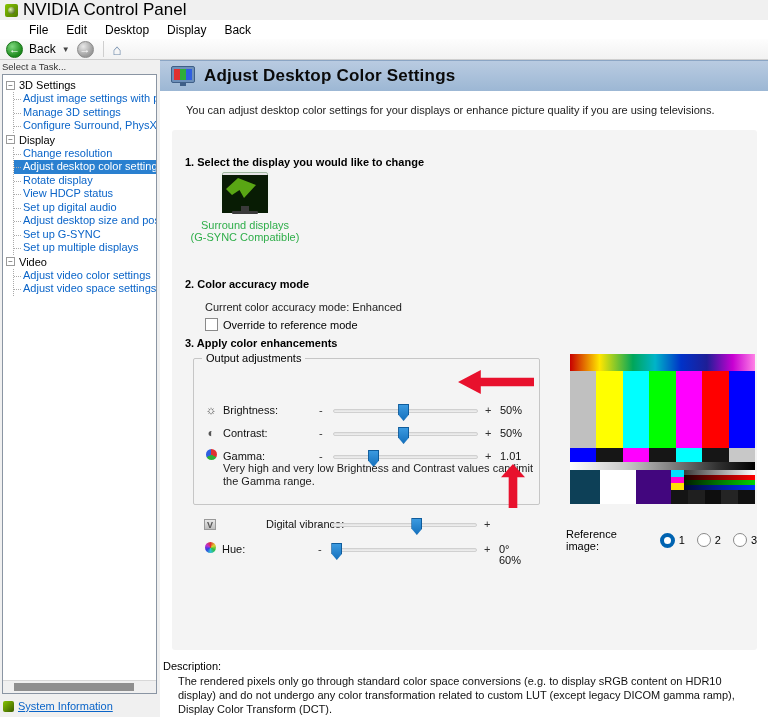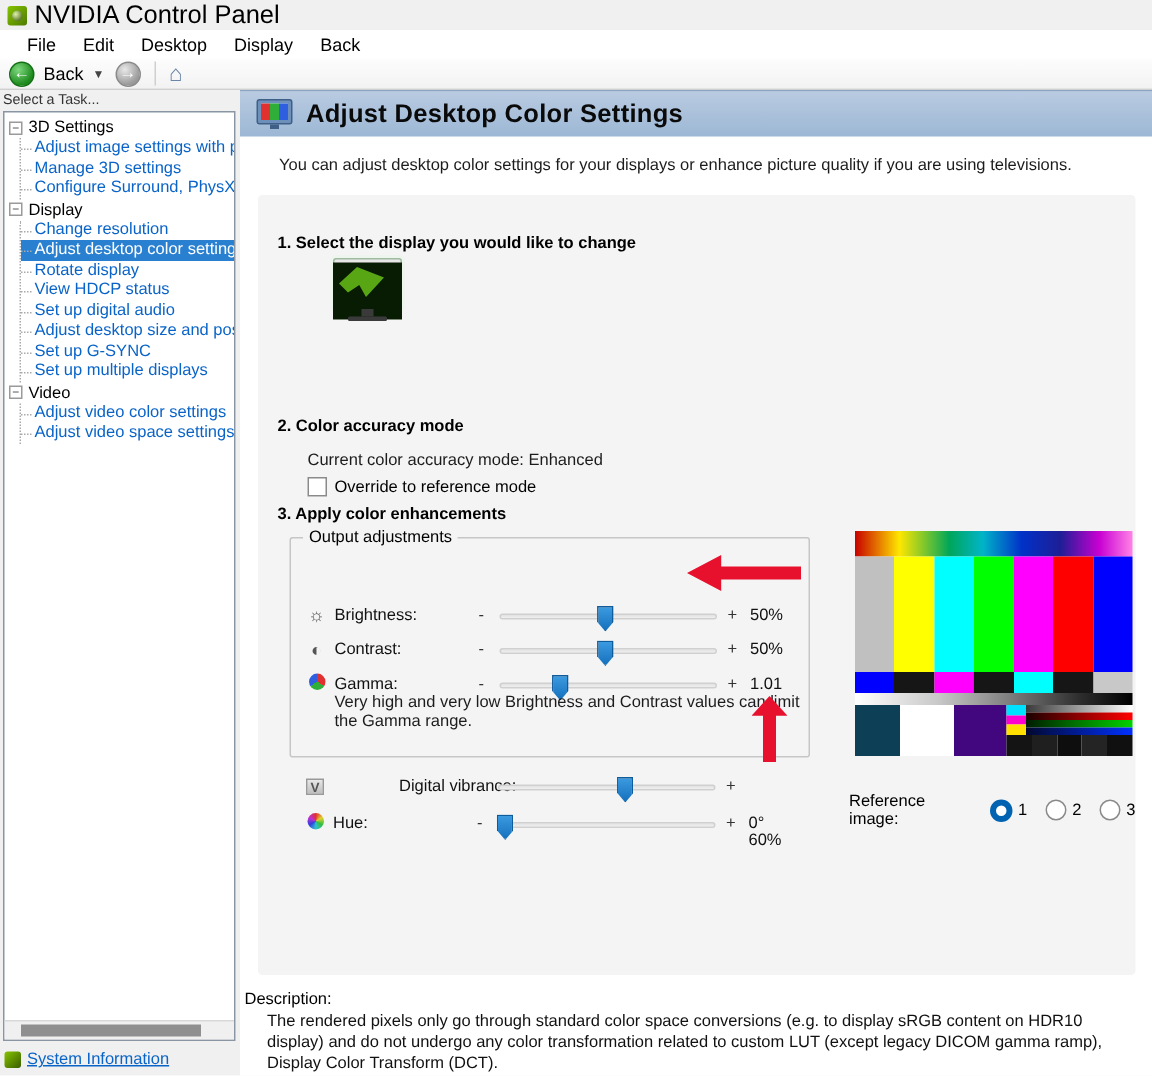--- a/index.html
+++ b/index.html
@@ -12,7 +12,7 @@
   .titlebar .app-icon { width:13px; height:13px; background:linear-gradient(135deg,#86c400,#4e7a00); border-radius:2px; position:relative; }
   .titlebar .app-icon::after { content:""; position:absolute; left:3px; top:3px; width:7px; height:7px; border-radius:50%; background:radial-gradient(circle at 35% 35%, #dff3a8, #2d4a00); }
   .titlebar .title { font-size:17px; }
-  .menubar { position:absolute; left:0; top:20px; width:644px; height:19px; background:#ffffff; display:flex; align-items:center; padding-left:9px; }
+  .menubar { position:absolute; left:0; top:20px; width:644px; height:19px; background:#ffffff; display:flex; align-items:center; padding-left:20px; }
   .menubar .menu-item { padding:2px 9px; font-size:12px; cursor:default; }
   .toolbar { position:absolute; left:0; top:39px; width:768px; height:21px; background:linear-gradient(#fdfdfd,#f2f2f2); border-bottom:1px solid #cfcfcf; display:flex; align-items:center; padding-left:6px; gap:4px; }
   .nav-btn { width:17px; height:17px; border-radius:50%; display:flex; align-items:center; justify-content:center; color:#fff; font-size:11px; font-weight:bold; }

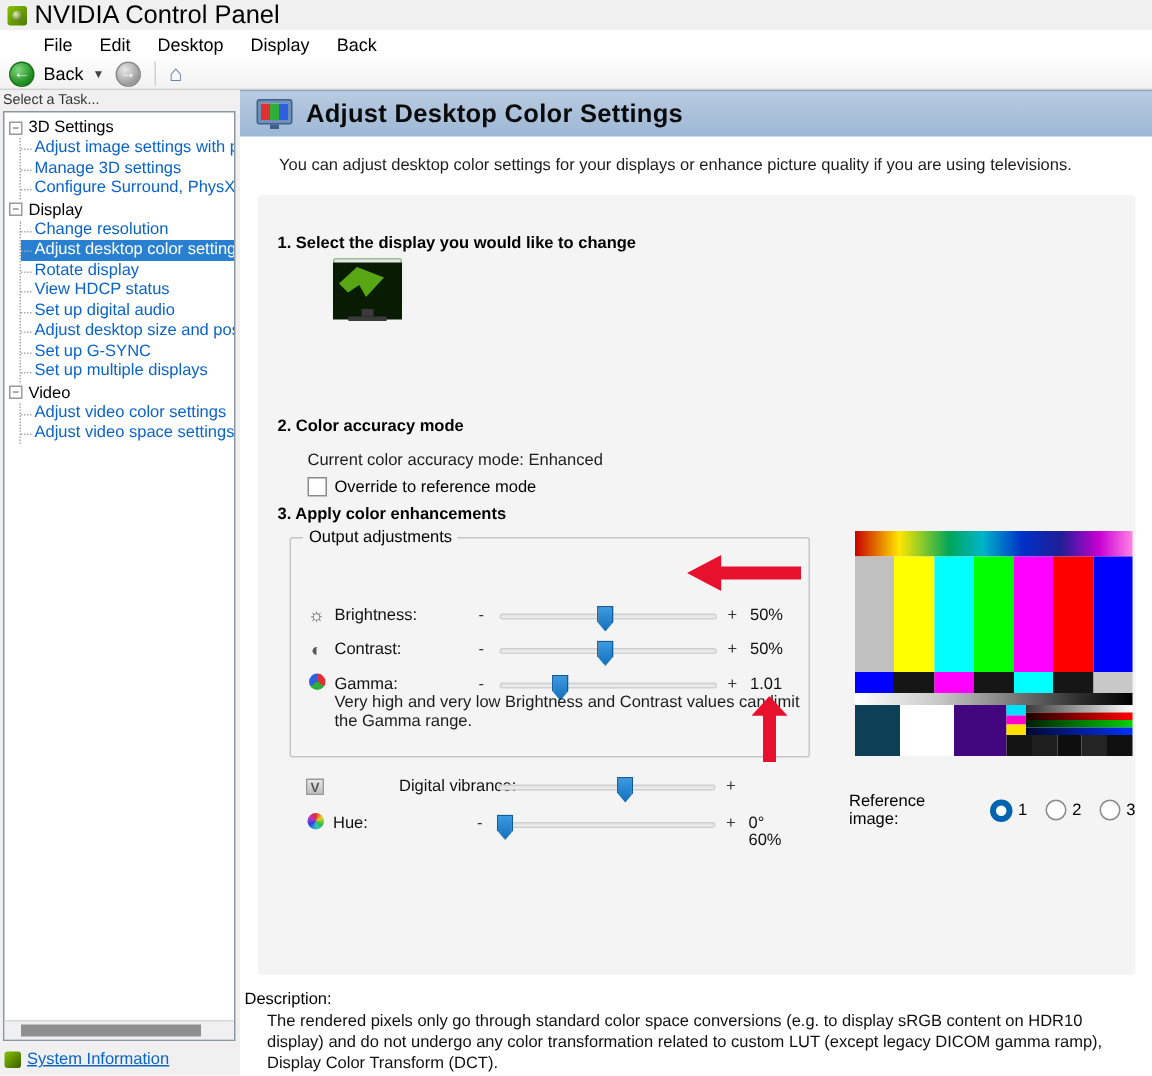--- a/index.html
+++ b/index.html
@@ -249,6 +249,10 @@
             </span>
           <span class="stand"></span>
             <span class="base"></span>
+        </div>
+        <div class="disp-label green">
+          <div>Surround displays</div>
+          <div>(G-SYNC Compatible)</div>
         </div>
       </div>
 

